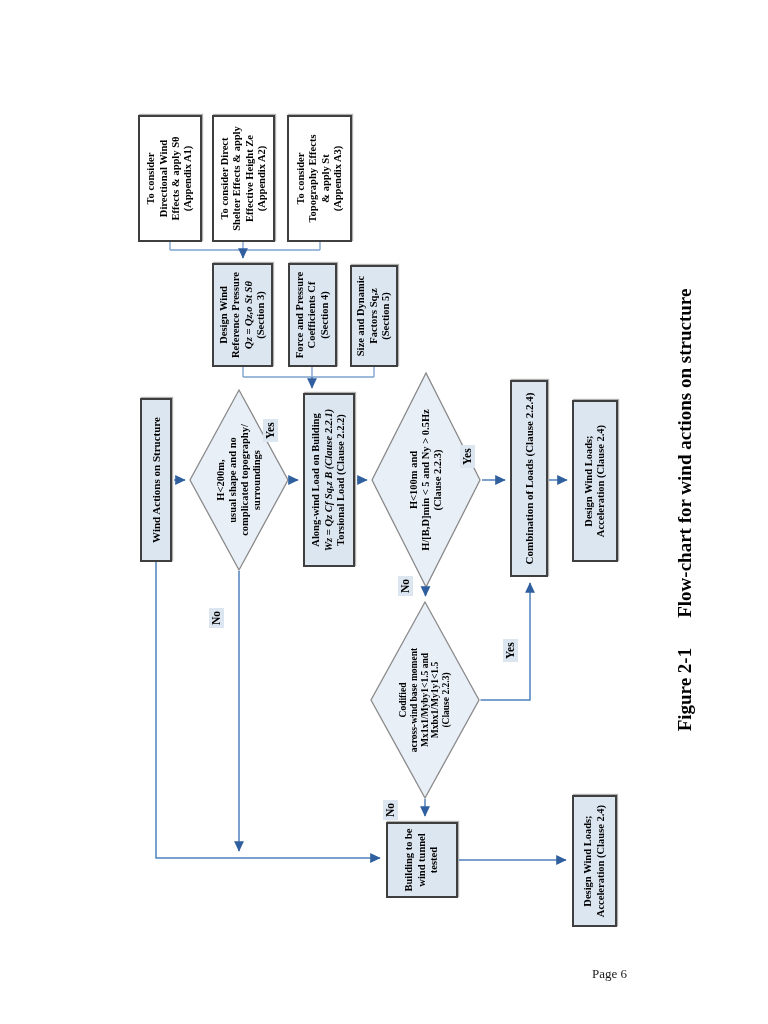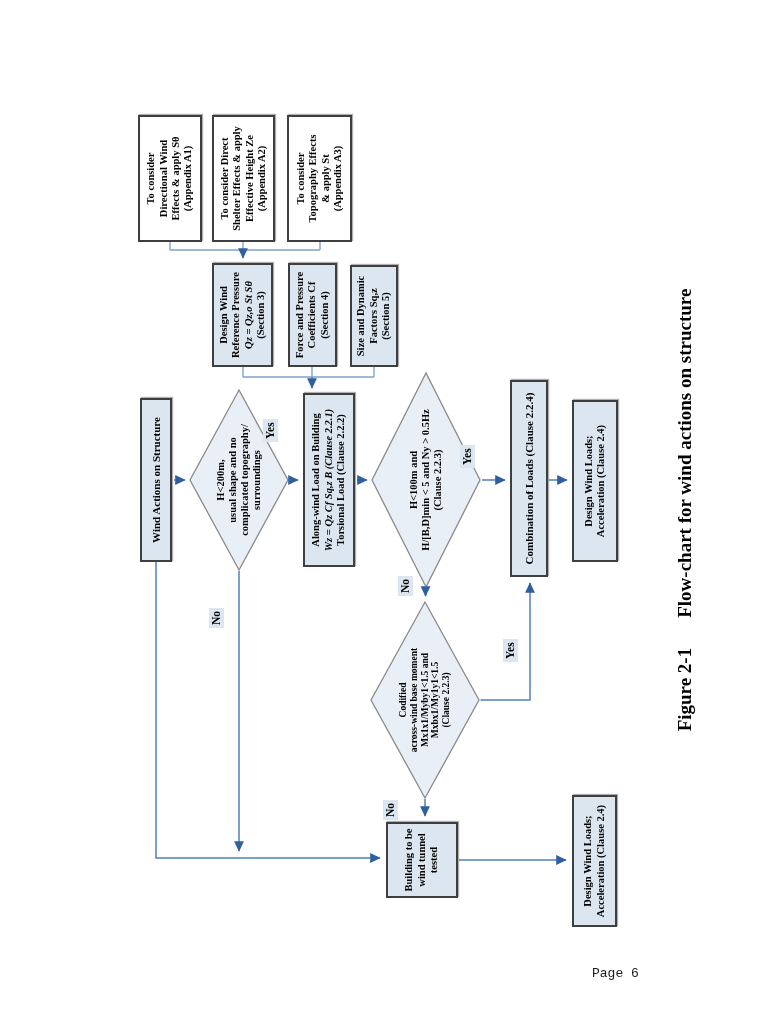--- a/index.html
+++ b/index.html
@@ -22,7 +22,7 @@
         padding:0 3px;line-height:15px;}
   .caption{position:absolute;z-index:1;font-weight:bold;font-size:19px;text-align:center;}
   .caption .cap-title{margin-left:30px;}
-  .page-num{position:absolute;left:592px;top:966px;font-family:Liberation Mono, monospace;
+  .page-num{position:absolute;left:592px;top:966px;font-family:Liberation Serif, serif;
         font-size:13px;color:#1a1a1a;z-index:3;text-align:center;}
   .small{font-size:9.5px;line-height:1.12;}
 </style>

